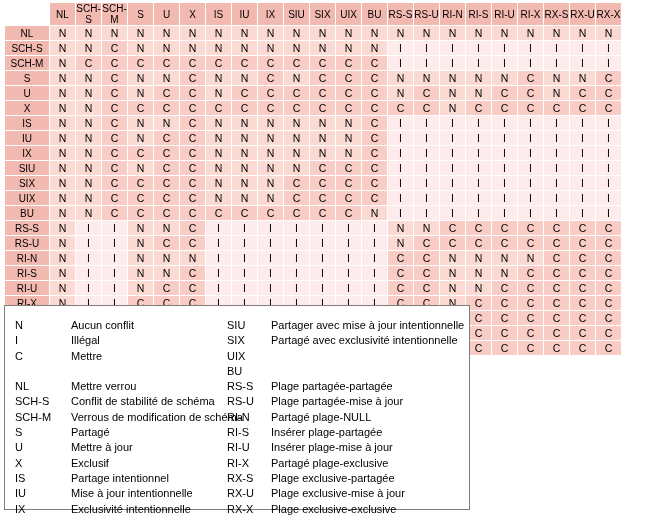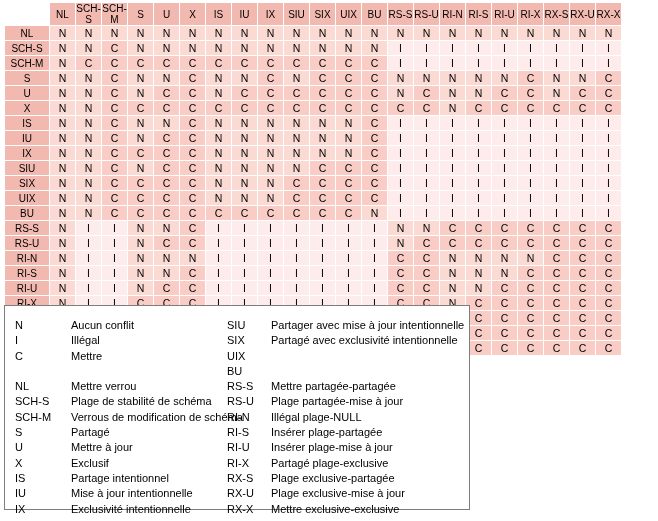--- a/index.html
+++ b/index.html
@@ -766,7 +766,7 @@
         </div>
         <div class="key-row">
           <span class="abbr">RS-S</span>
-          <span class="desc">Mettre partagée-partagée</span>
+          <span class="desc">Plage partagée-partagée</span>
         </div>
         <div class="key-row">
           <span class="abbr">RS-U</span>

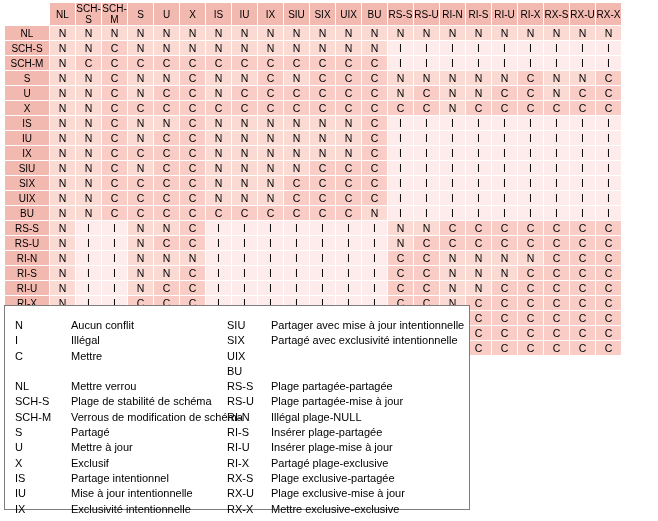--- a/index.html
+++ b/index.html
@@ -718,7 +718,7 @@
         </div>
         <div class="key-row">
           <span class="abbr">SCH-S</span>
-          <span class="desc">Plage de stabilité de schéma</span>
+          <span class="desc">Conflit de stabilité de schéma</span>
         </div>
         <div class="key-row">
           <span class="abbr">SCH-M</span>

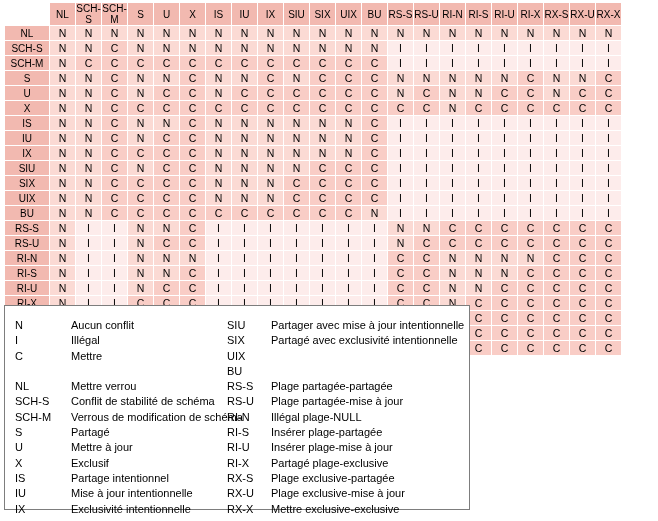--- a/index.html
+++ b/index.html
@@ -774,7 +774,7 @@
         </div>
         <div class="key-row">
           <span class="abbr">RI-N</span>
-          <span class="desc">Illégal plage-NULL</span>
+          <span class="desc">Partagé plage-NULL</span>
         </div>
         <div class="key-row">
           <span class="abbr">RI-S</span>

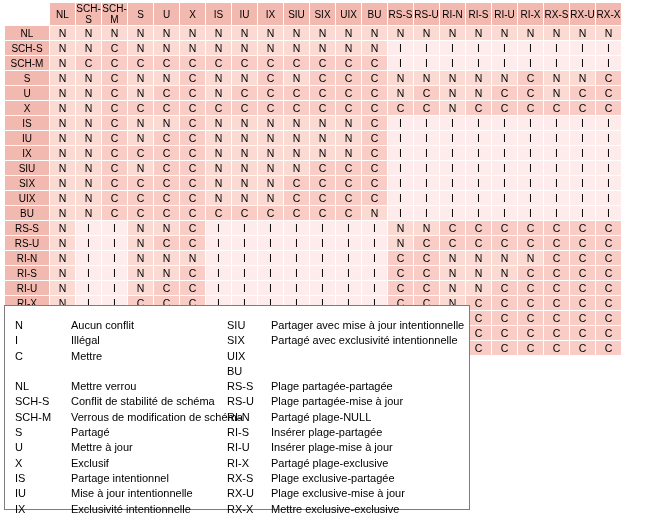--- a/index.html
+++ b/index.html
@@ -798,7 +798,7 @@
         </div>
         <div class="key-row">
           <span class="abbr">RX-X</span>
-          <span class="desc">Mettre exclusive-exclusive</span>
+          <span class="desc">Plage exclusive-exclusive</span>
         </div>
       </div>
   </div>

